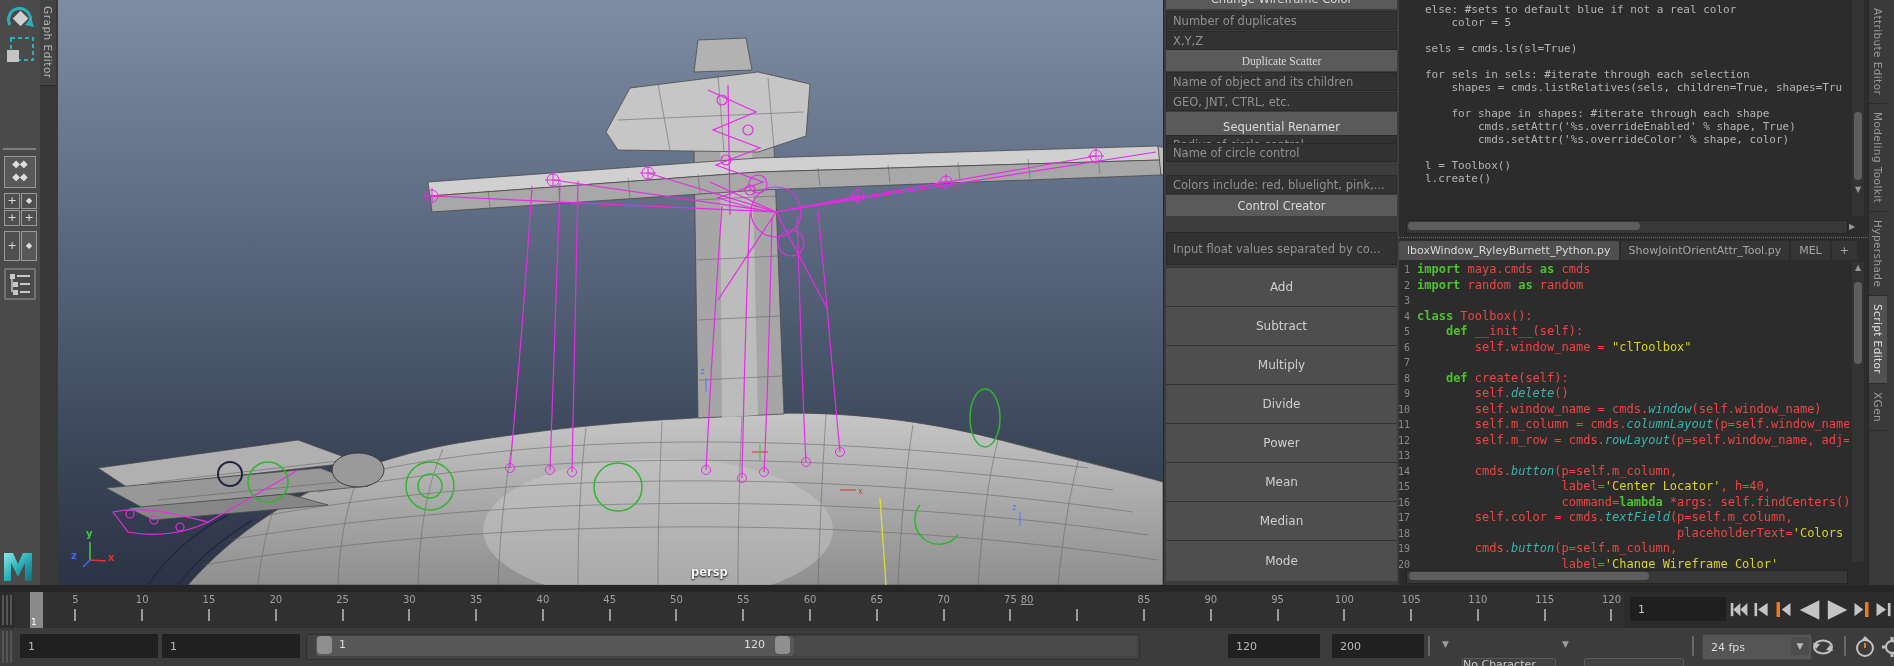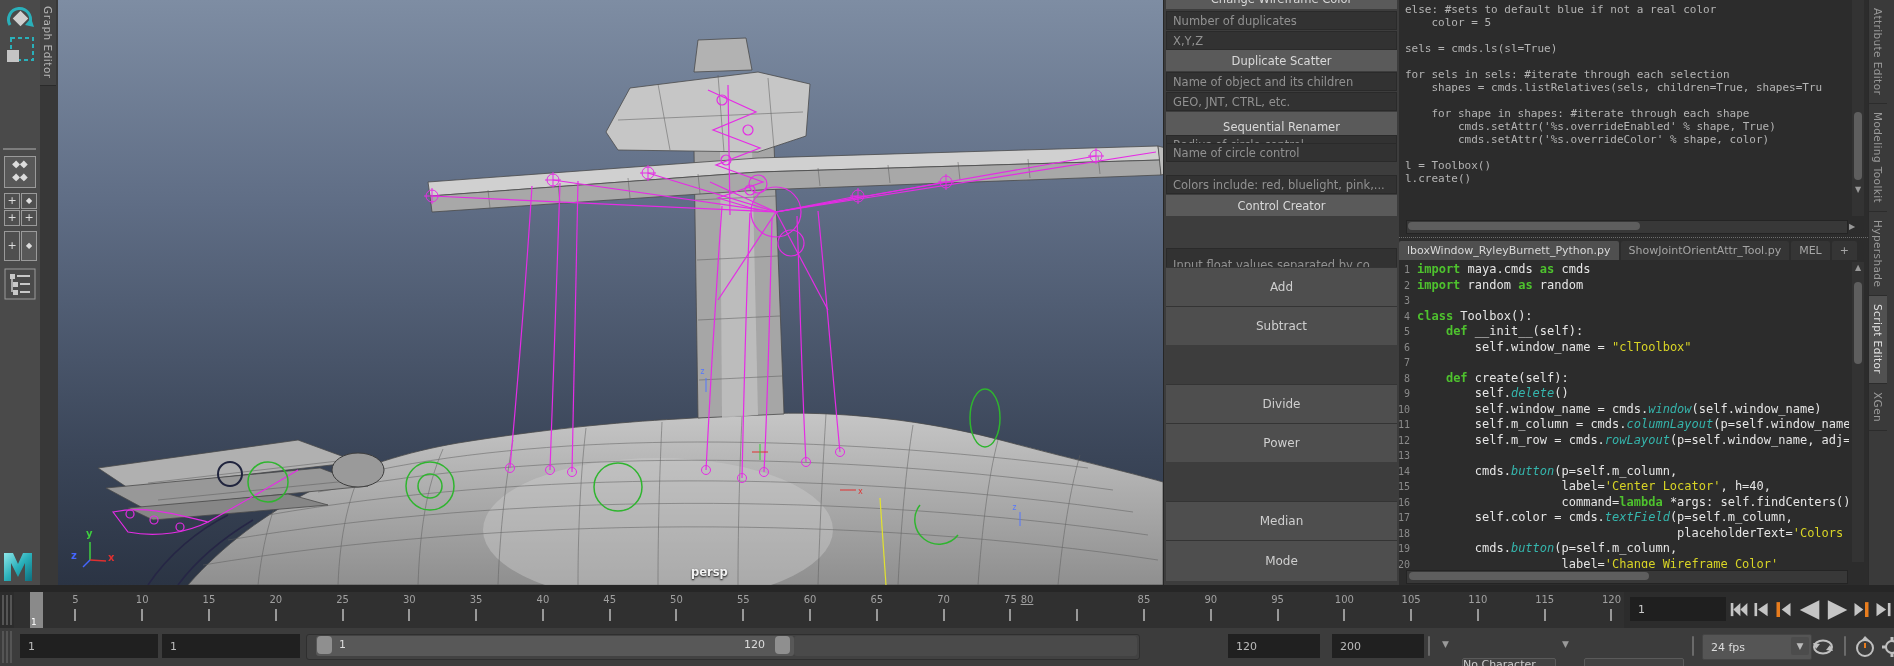--- a/index.html
+++ b/index.html
@@ -33,7 +33,7 @@
   
   #script-editor{left:1399px;top:0;width:469px;height:585px;background:#2c2c2c;overflow:hidden;}
   #se-history{position:absolute;left:0;top:3px;width:448px;height:214px;overflow:hidden;
-      font-family:"DejaVu Sans Mono","Liberation Mono",monospace;font-size:11px;line-height:13px;color:#b4b4b4;padding-left:6px;white-space:pre;}
+      font-family:"DejaVu Sans Mono","Liberation Mono",monospace;font-size:11px;line-height:13px;color:#b4b4b4;padding-left:26px;white-space:pre;}
   .scrollbar-h{position:absolute;height:12px;background:#383838;border:1px solid #242424;}
   .scroll-thumb{position:absolute;top:1px;height:8px;background:#5e5e5e;border-radius:4px;}
   .scrollbar-v{position:absolute;width:12px;background:#333;}

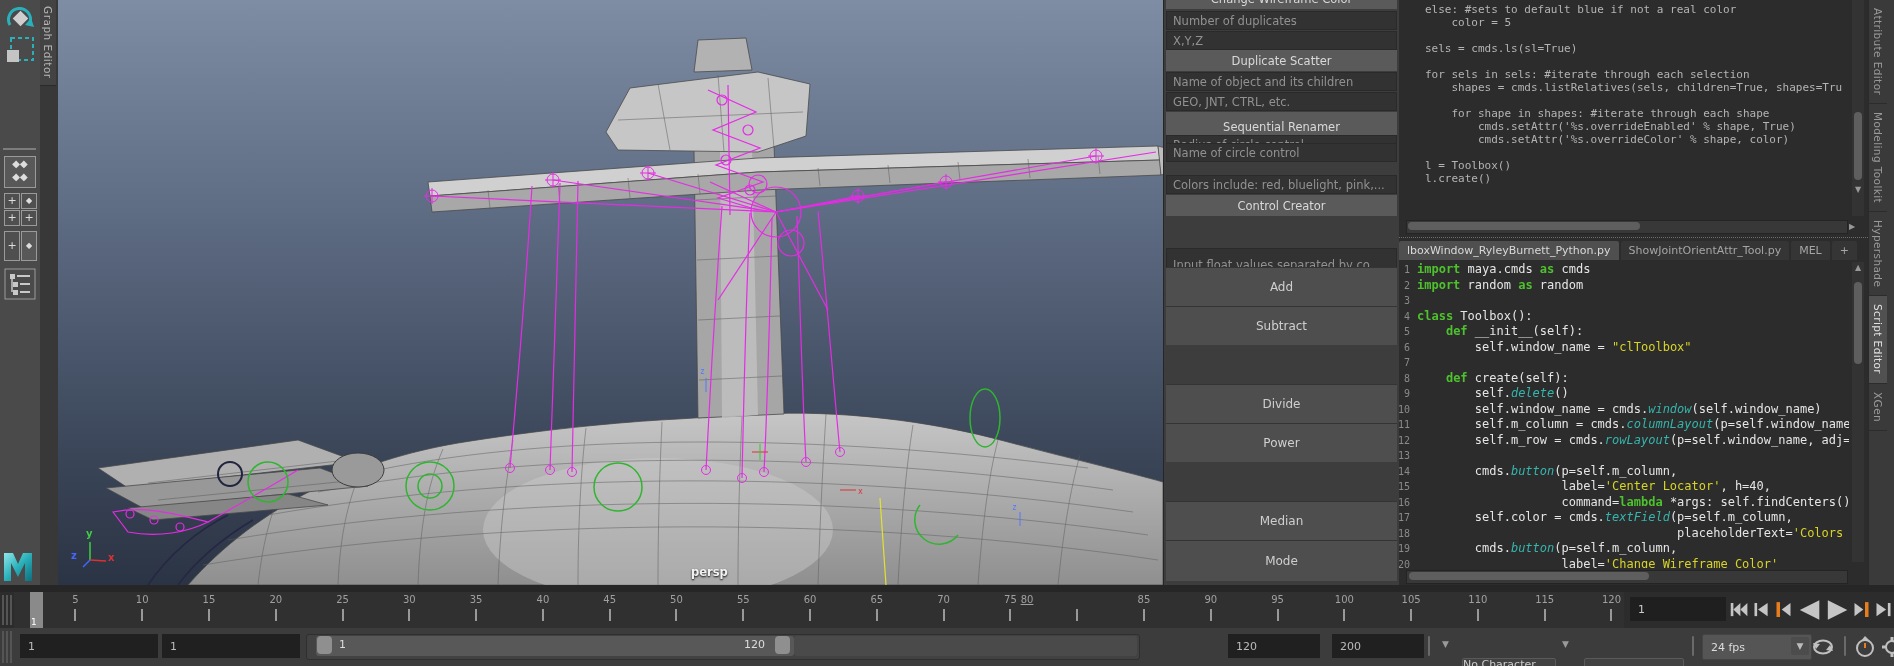--- a/index.html
+++ b/index.html
@@ -321,7 +321,7 @@
       <div class="tb-field" style="top: 31px; height: 17px;">
         <span>X,Y,Z</span>
       </div>
-      <div class="tb-button" style="top: 50px; height: 21px;">
+      <div class="tb-button" style="top: 50px; height: 21px; font-family: Liberation Serif, serif;">
         <span>Duplicate Scatter</span>
       </div>
       <div class="tb-field" style="top: 72px; height: 17px;">

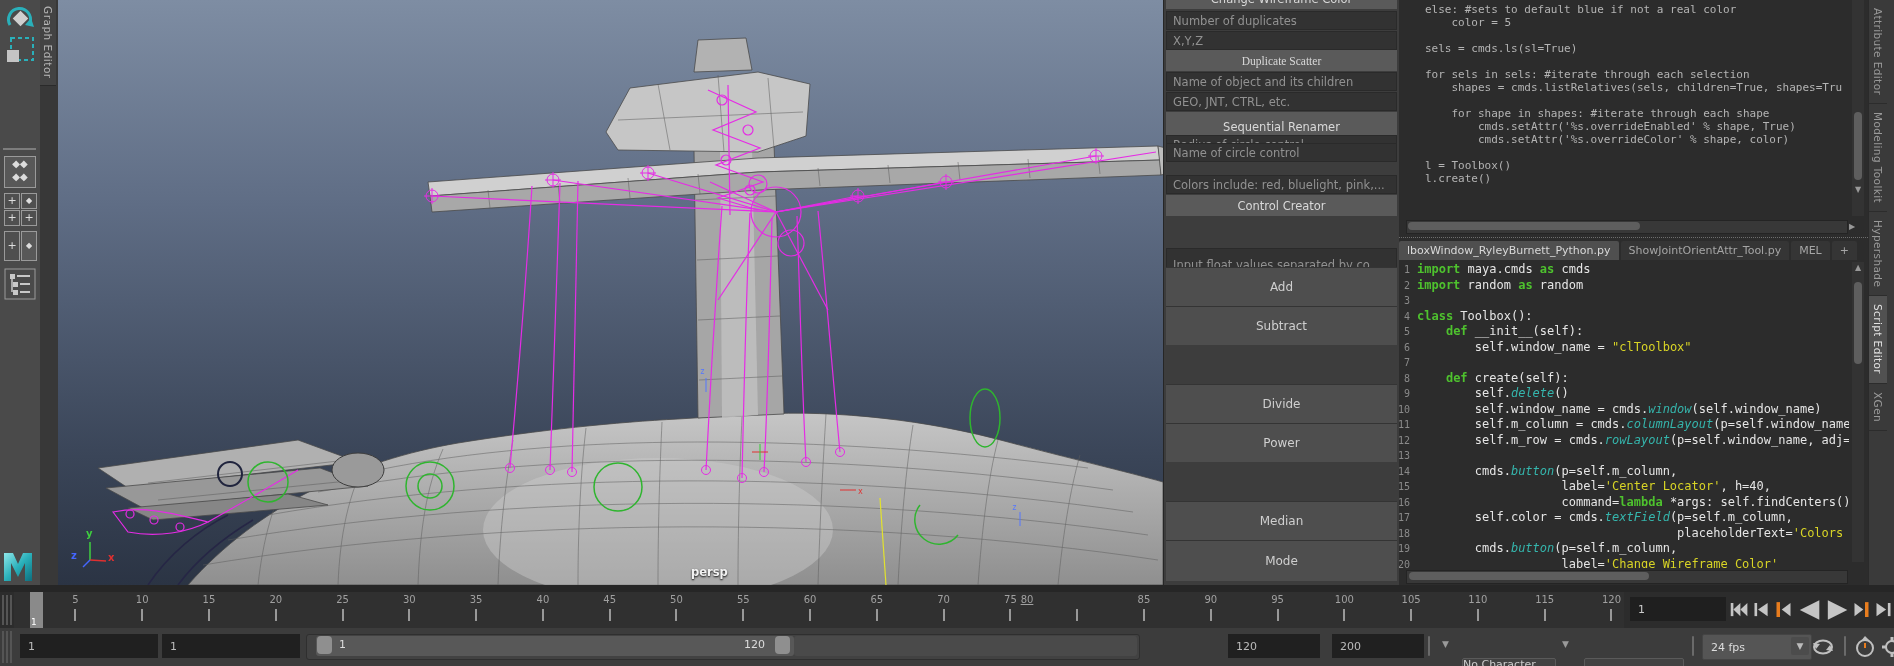--- a/index.html
+++ b/index.html
@@ -345,7 +345,7 @@
       <div class="tb-button" style="top: 195px; height: 21px;">
         <span>Control Creator</span>
       </div>
-      <div class="tb-field" style="top: 248px; height: 31px;">
+      <div class="tb-field" style="top: 232px; height: 31px;">
         <span>Input float values separated by co...</span>
       </div>
       <div class="tb-button tb-math" style="top: 267px; height: 38px;">

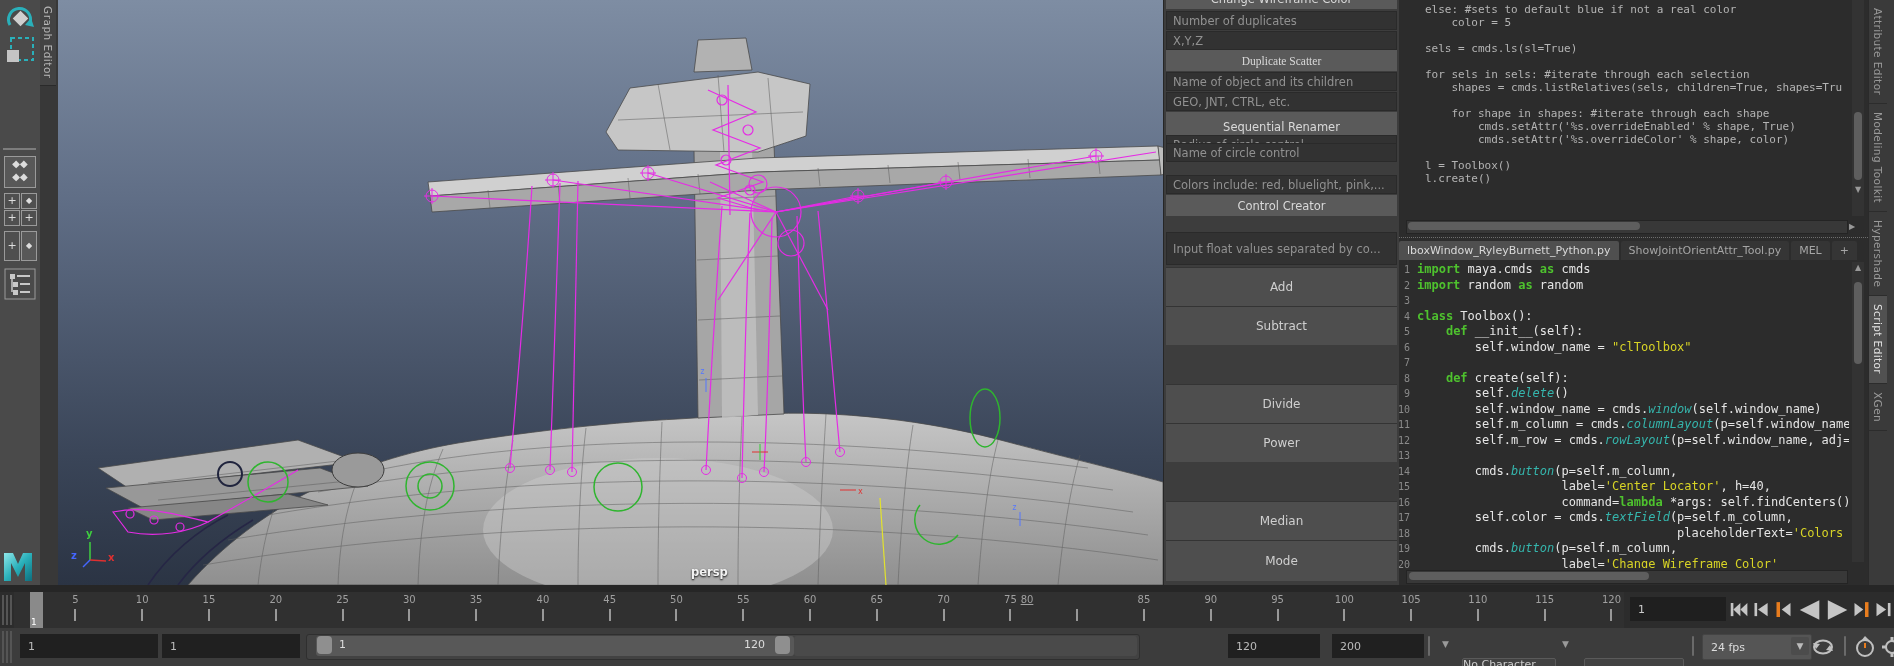--- a/index.html
+++ b/index.html
@@ -48,7 +48,7 @@
       font-family:"DejaVu Sans Mono","Liberation Mono",monospace;font-size:12px;line-height:15.5px;white-space:pre;}
   .cline{display:flex;}
   .lnum{display:inline-block;width:11px;overflow:hidden;direction:rtl;color:#8a8a8a;font-size:10px;flex:none;margin-right:7px;}
-  .tk-p{color:#e5e5e5;} .tk-k{color:#4ec22e;font-weight:bold;} .tk-f{color:#35b5ac;font-style:italic;} .tk-s{color:#d8d426;}
+  .tk-p{color:#ef4444;} .tk-k{color:#4ec22e;font-weight:bold;} .tk-f{color:#35b5ac;font-style:italic;} .tk-s{color:#d8d426;}
   
   #right-strip{left:1868px;top:0;width:26px;height:585px;background:#3a3a3a;border-left:1px solid #2a2a2a;}
   .side-tab{writing-mode:vertical-rl;color:#9a9a9a;font-size:10.5px;padding:8px 3px;border-bottom:1px solid #2c2c2c;letter-spacing:.4px;}

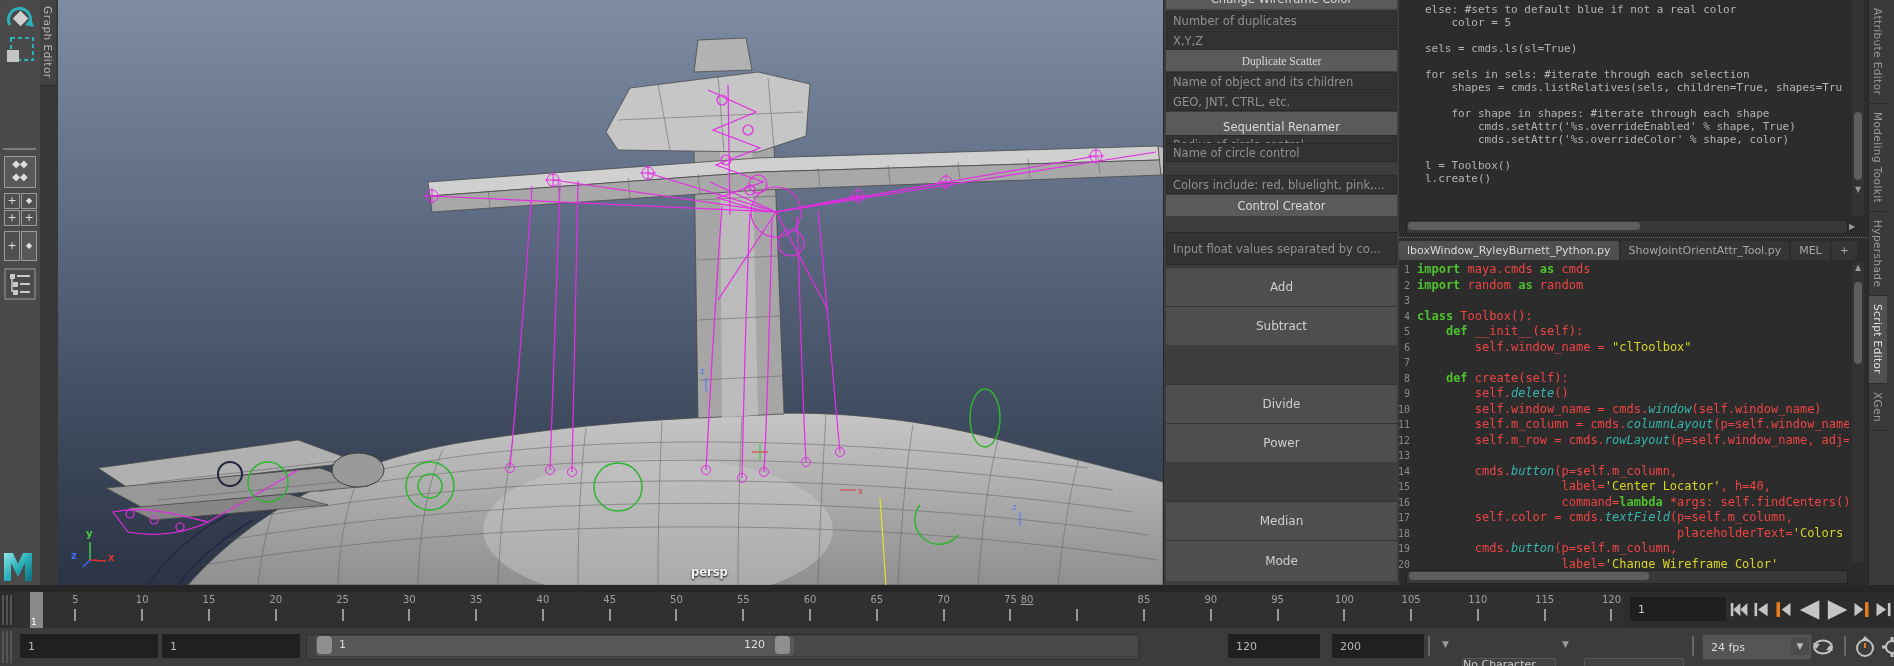--- a/index.html
+++ b/index.html
@@ -353,6 +353,9 @@
       </div>
       <div class="tb-button tb-math" style="top: 306px; height: 38px;">
         <span>Subtract</span>
+      </div>
+      <div class="tb-button tb-math" style="top: 345px; height: 38px;">
+        <span>Multiply</span>
       </div>
       <div class="tb-button tb-math" style="top: 423px; height: 38px;">
         <span>Power</span>

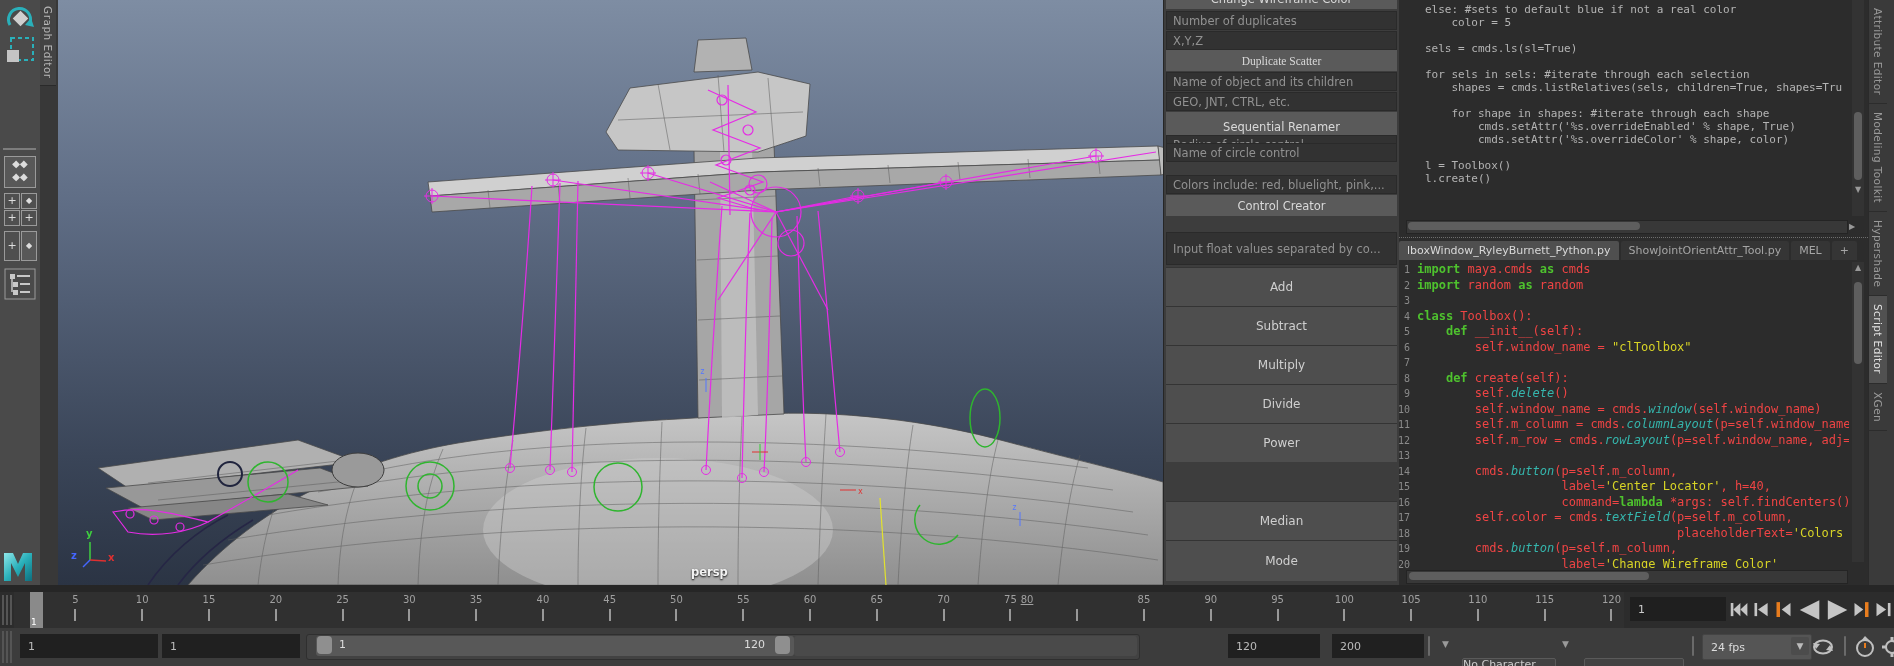--- a/index.html
+++ b/index.html
@@ -362,6 +362,9 @@
       </div>
       <div class="tb-button tb-math" style="top: 384px; height: 38px;">
         <span>Divide</span>
+      </div>
+      <div class="tb-button tb-math" style="top: 462px; height: 38px;">
+        <span>Mean</span>
       </div>
       <div class="tb-button tb-math" style="top: 501px; height: 38px;">
         <span>Median</span>

